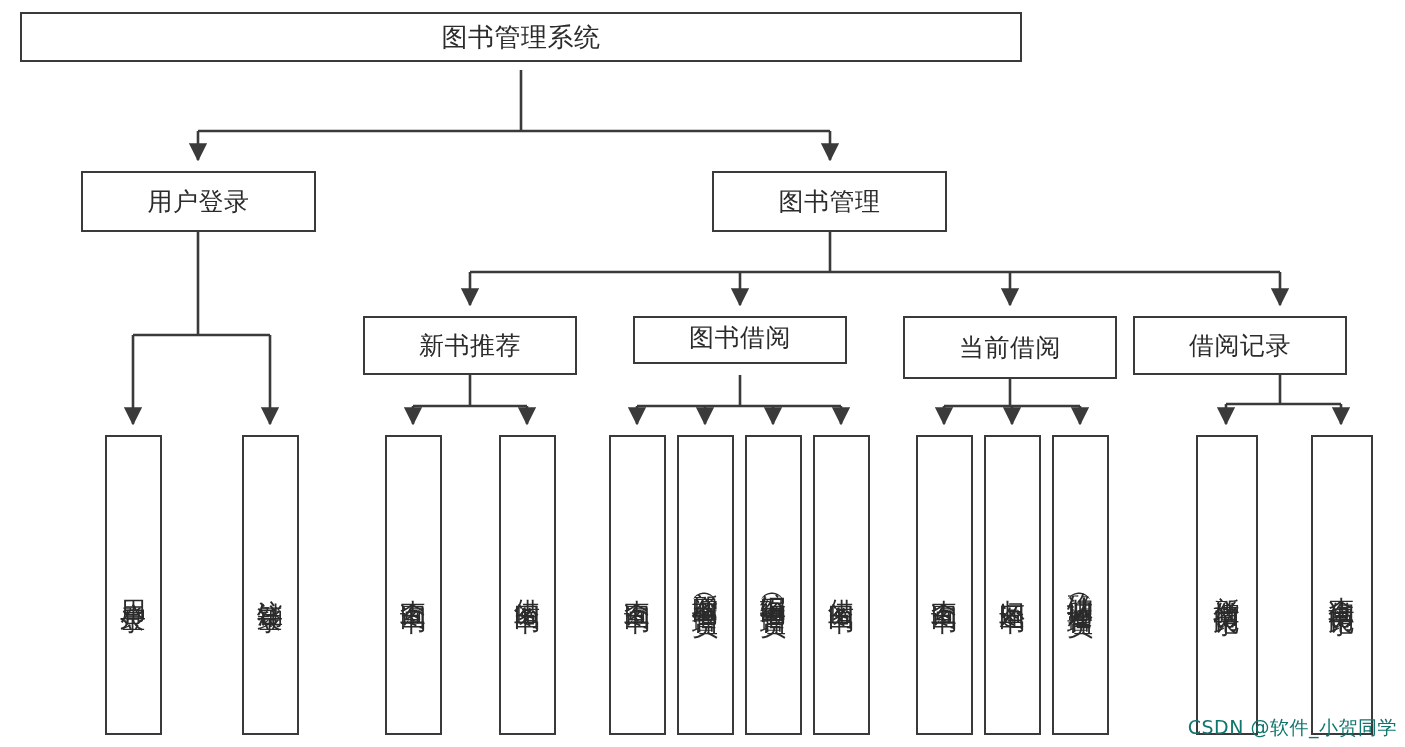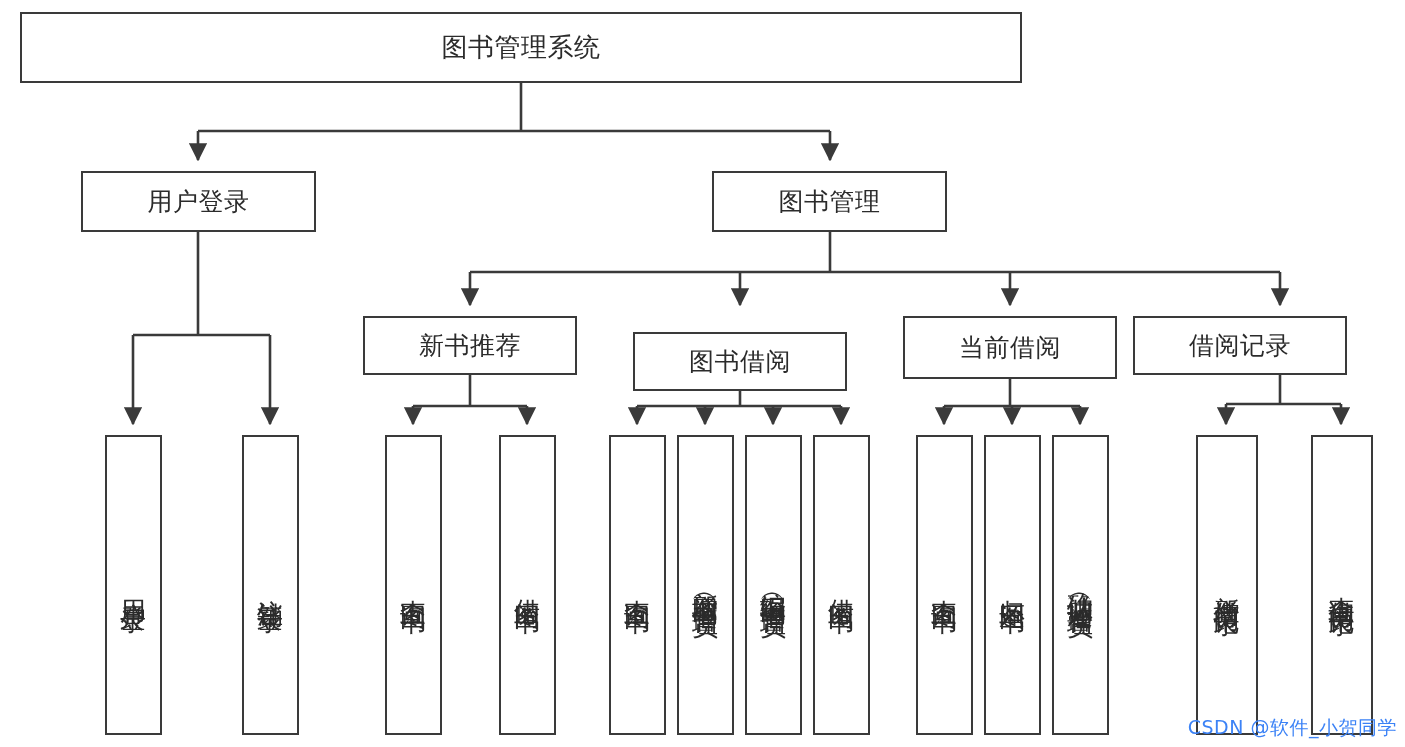--- a/index.html
+++ b/index.html
@@ -133,7 +133,7 @@
     </g>
   </svg>
 
-  <div class="node horiz root" style="left:20px; top:12px; width:1002px; height:71px;">
+  <div class="node horiz root" style="left:20px; top:12px; width:1002px; height:50px;">
     <span class="label">图书管理系统</span>
   </div>
 

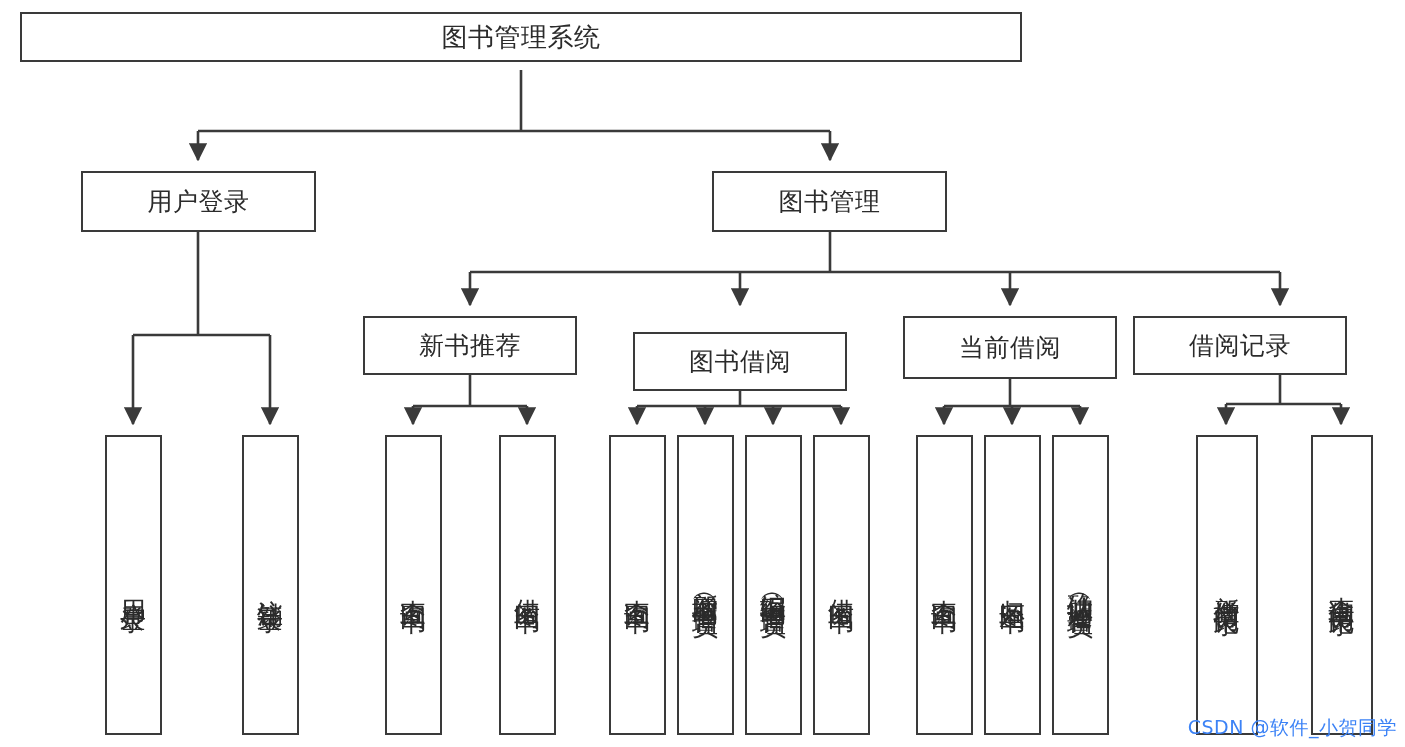--- a/index.html
+++ b/index.html
@@ -147,7 +147,7 @@
   <div class="node horiz" style="left:712px; top:171px; width:235px; height:61px;">
     <span class="label">图书管理</span>
   </div>
-  <div class="node horiz" style="left:633px; top:332px; width:214px; height:59px;">
+  <div class="node horiz" style="left:633px; top:316px; width:214px; height:48px;font-family:Liberation Mono, monospace;">
     <span class="label">图书借阅</span>
   </div>
   <div class="node horiz" style="left:903px; top:316px; width:214px; height:63px;">

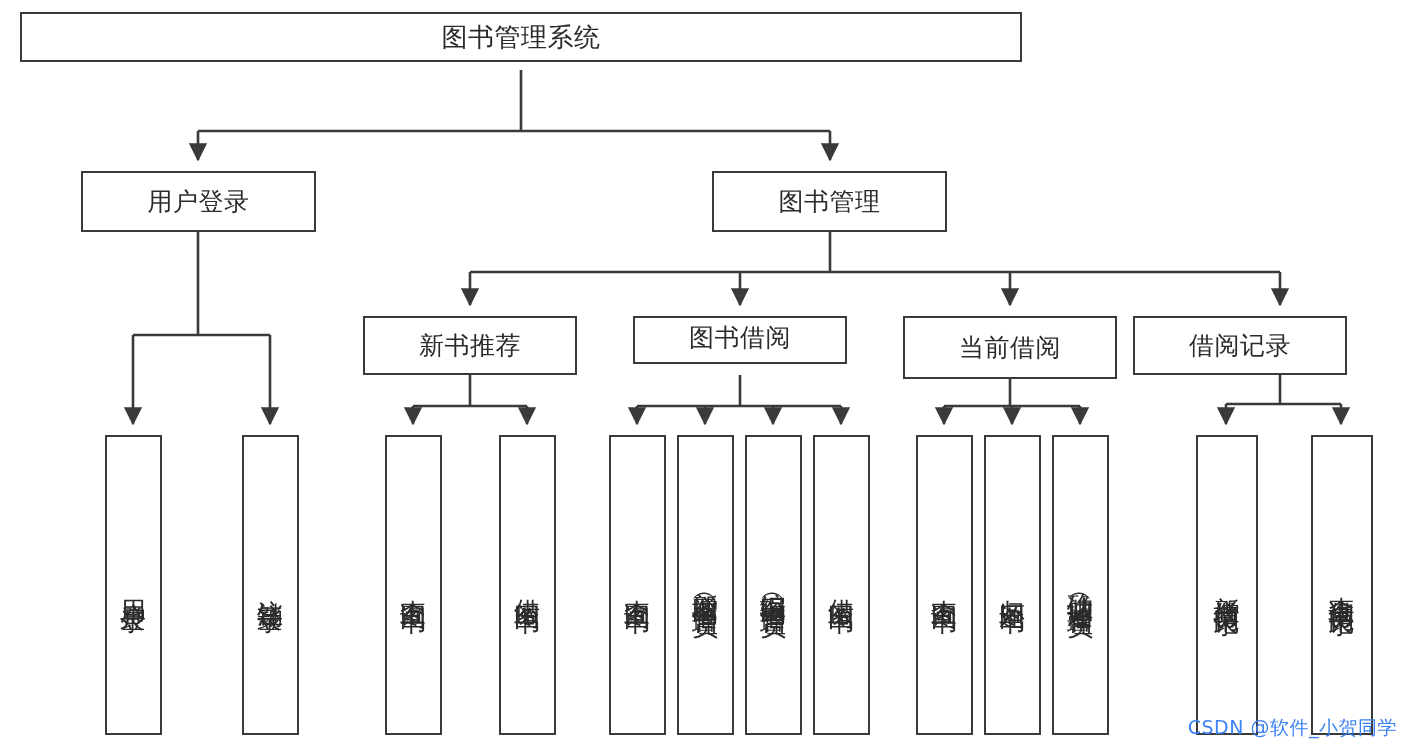--- a/index.html
+++ b/index.html
@@ -72,7 +72,7 @@
     right: 8px;
     bottom: 6px;
     font-size: 19px;
-    color: #3b82f6;
+    color: #0f766e;
     letter-spacing: 0.5px;
     z-index: 5;
     white-space: nowrap;

